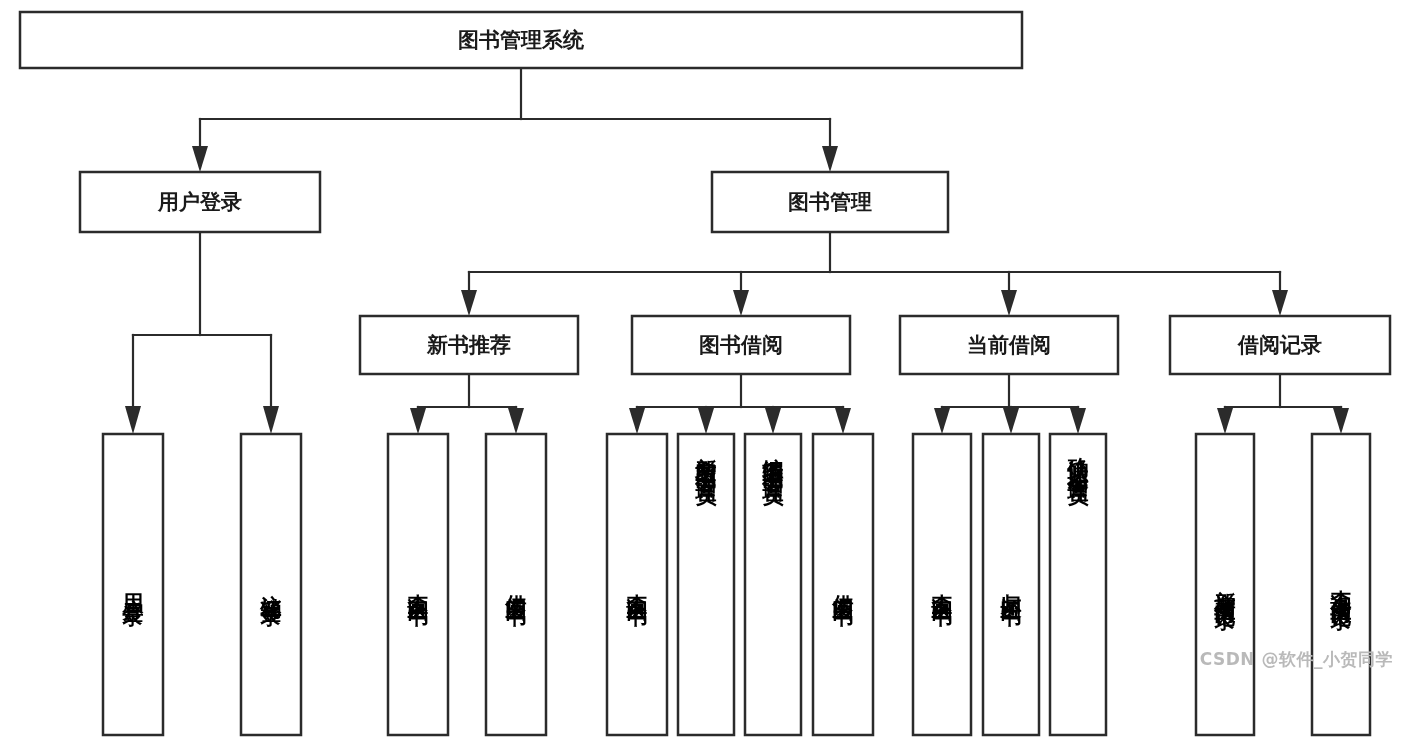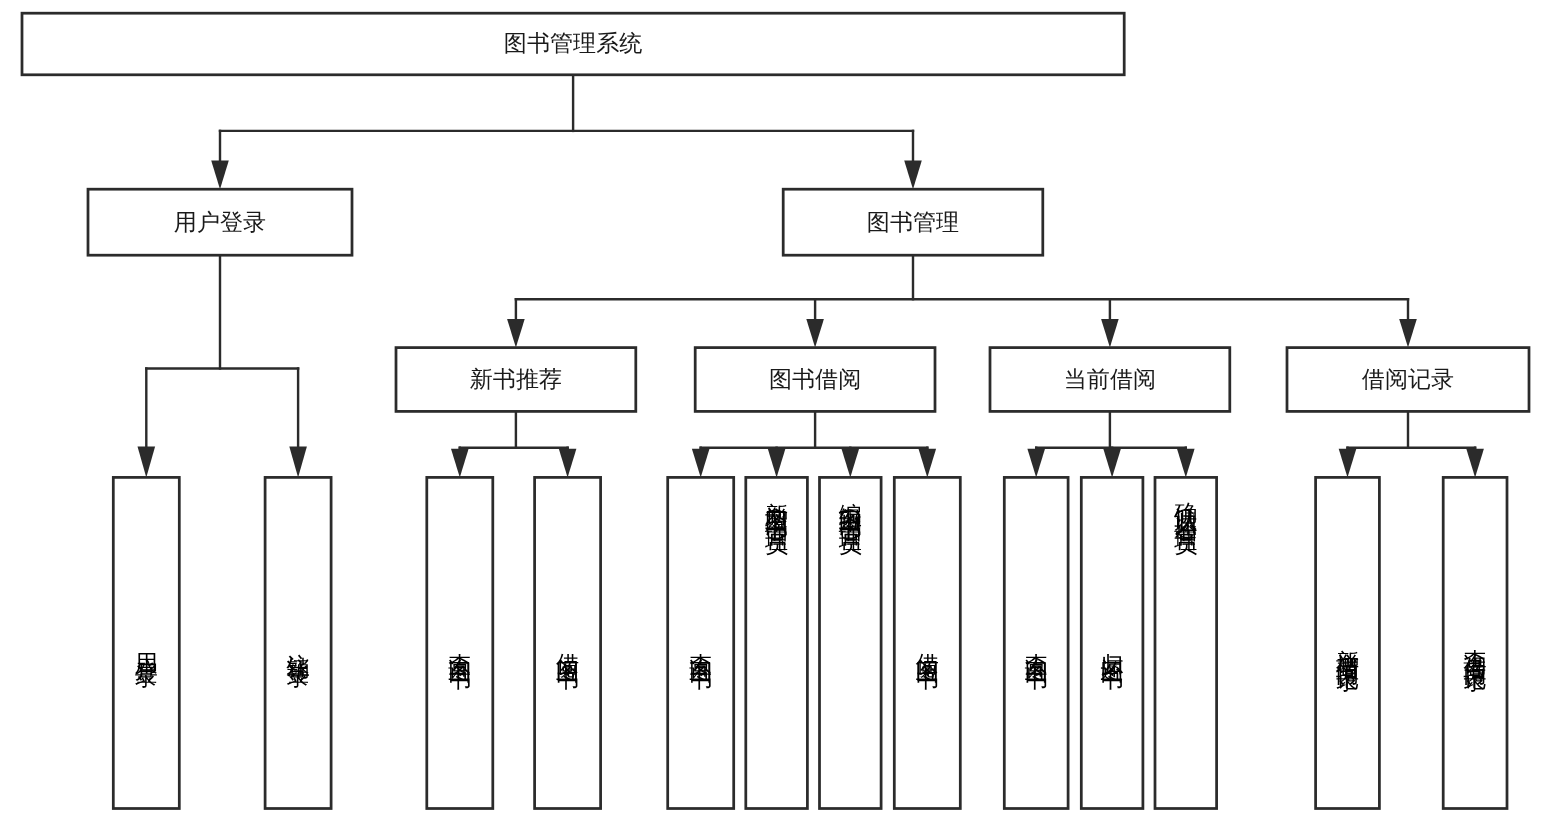--- a/index.html
+++ b/index.html
@@ -18,6 +18,7 @@
     position: relative;
     width: 1405px;
     height: 677px;
+    font-weight: bold;
   }
   svg.tree {
     position: absolute;

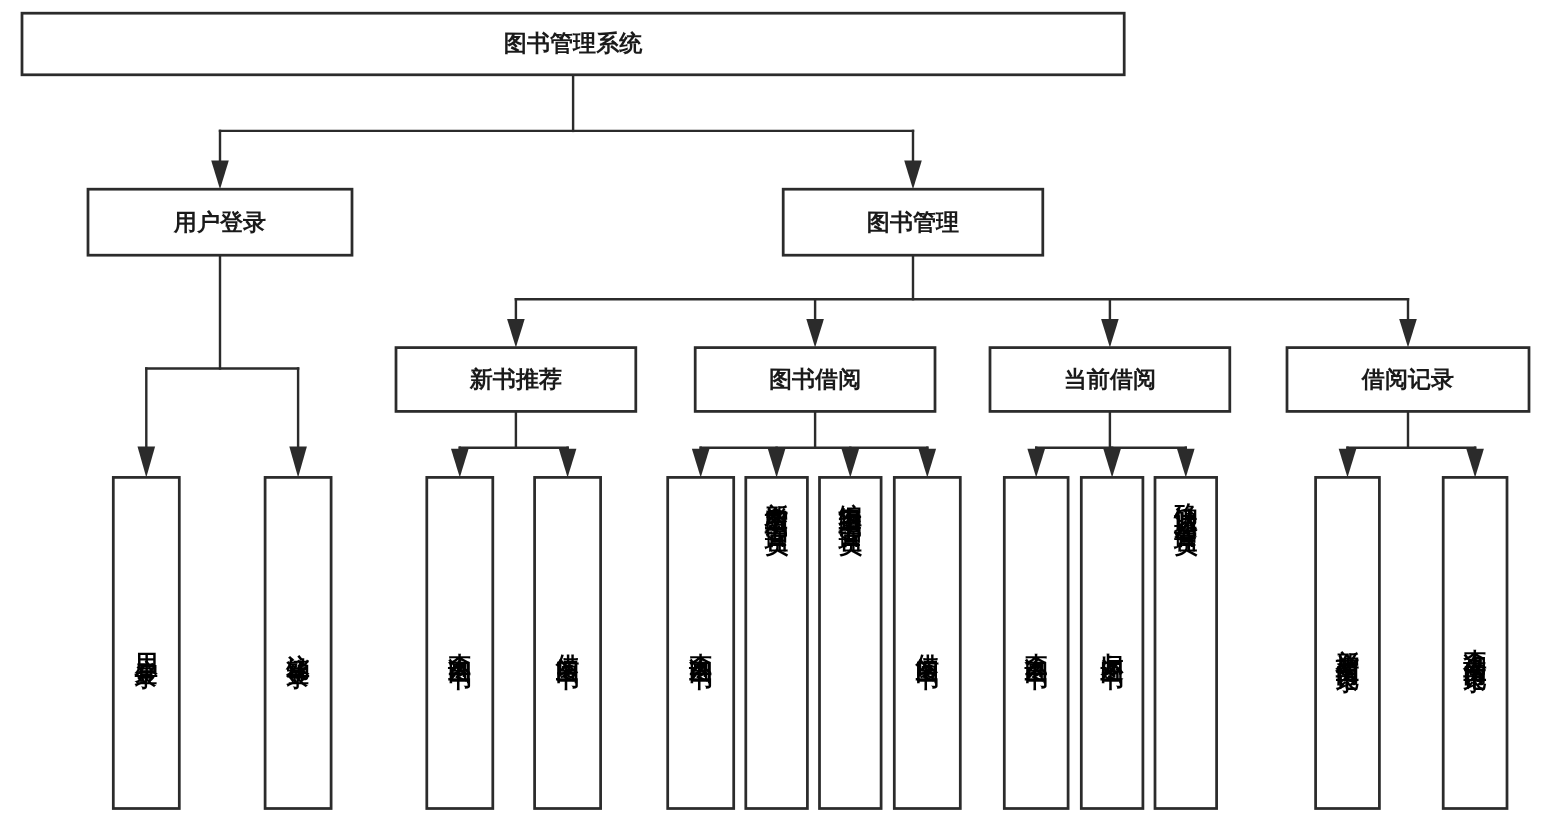--- a/index.html
+++ b/index.html
@@ -265,6 +265,7 @@
 
   </svg>
 
+  <div class="watermark">CSDN @软件_小贺同学</div>
 
 </div>
 

